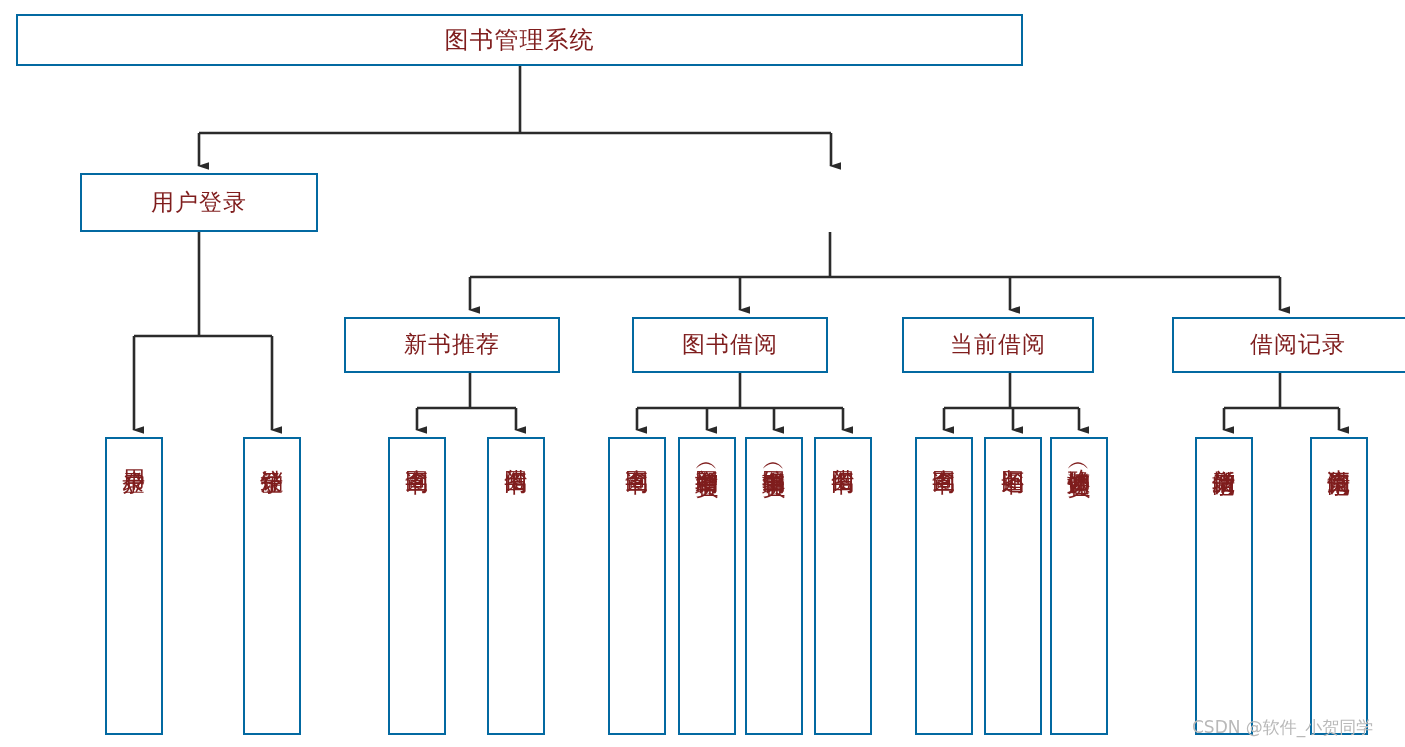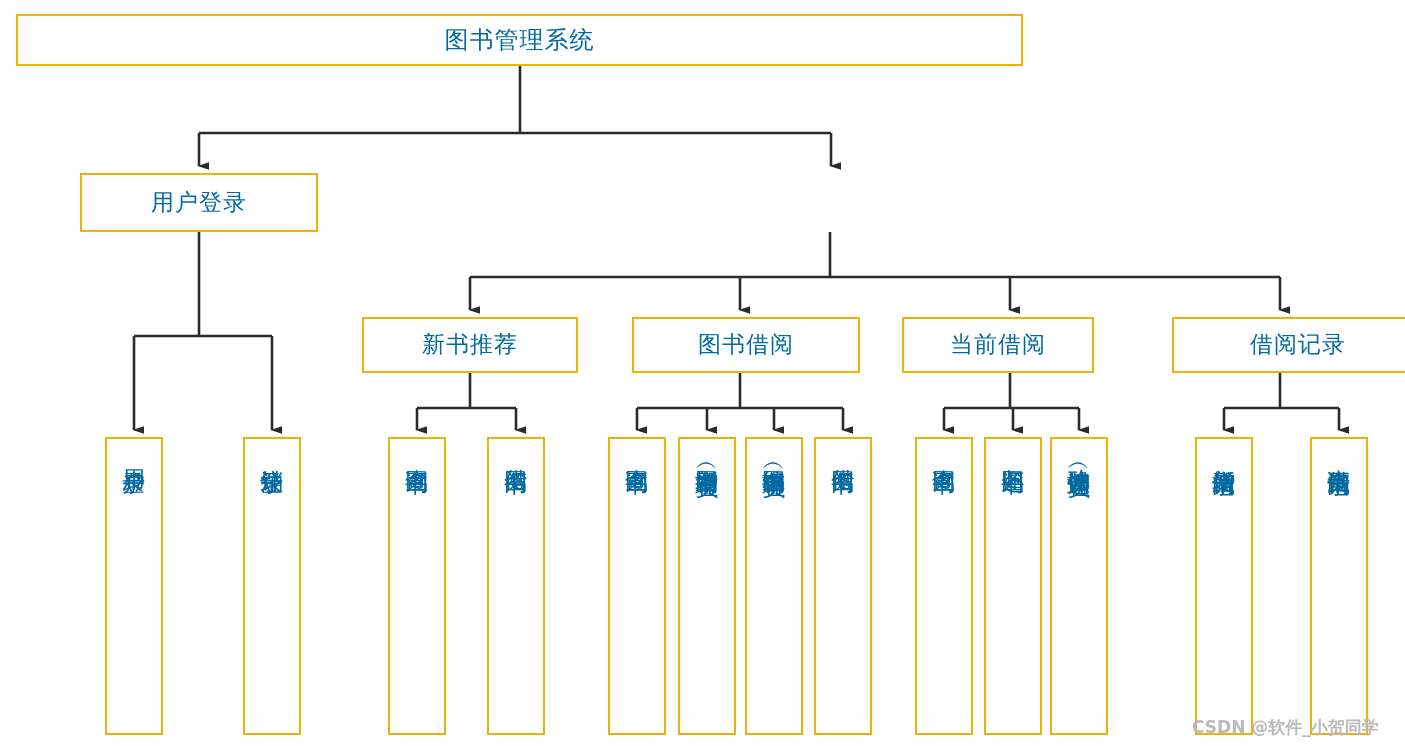--- a/index.html
+++ b/index.html
@@ -28,12 +28,12 @@
   .node {
     position: absolute;
     box-sizing: border-box;
-    border: 2px solid #eab308;
+    border: 2px solid #0369a1;
     background: #ffffff;
     display: flex;
     align-items: center;
     justify-content: center;
-    color: #0369a1;
+    color: #7f1d1d;
     z-index: 2;
   }
   .node-label {

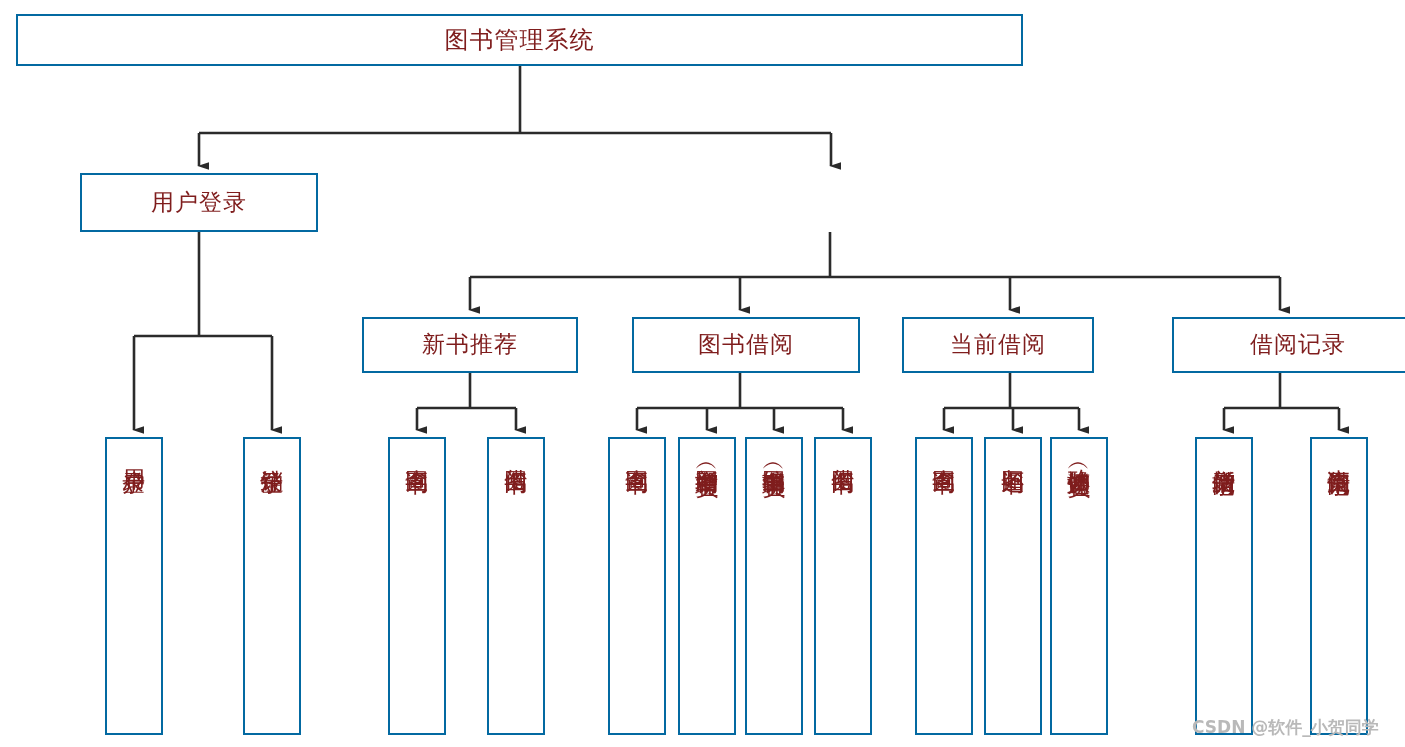--- a/index.html
+++ b/index.html
@@ -140,7 +140,7 @@
     <span class="node-label">用户登录</span>
   </div>
 
-  <div class="node horiz" style="left:362px; top:317px; width:216px; height:56px;">
+  <div class="node horiz" style="left:344px; top:317px; width:216px; height:56px;">
     <span class="node-label">新书推荐</span>
   </div>
   <div class="node horiz" style="left:632px; top:317px; width:228px; height:56px;">

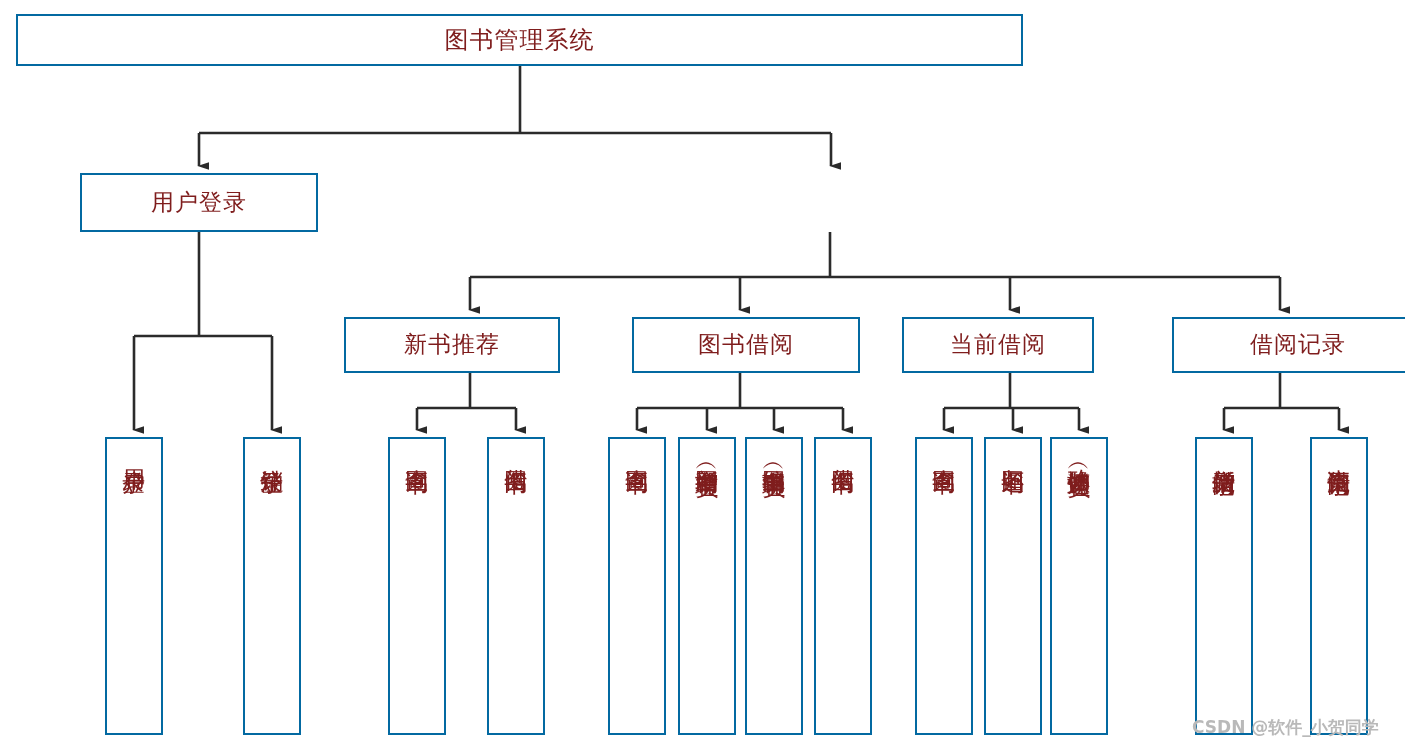--- a/index.html
+++ b/index.html
@@ -143,7 +143,7 @@
   <div class="node horiz" style="left:344px; top:317px; width:216px; height:56px;">
     <span class="node-label">新书推荐</span>
   </div>
-  <div class="node horiz" style="left:632px; top:317px; width:228px; height:56px;">
+  <div class="node horiz" style="left:632px; top:317px; width:196px; height:56px;">
     <span class="node-label">图书借阅</span>
   </div>
   <div class="node horiz" style="left:902px; top:317px; width:192px; height:56px;">

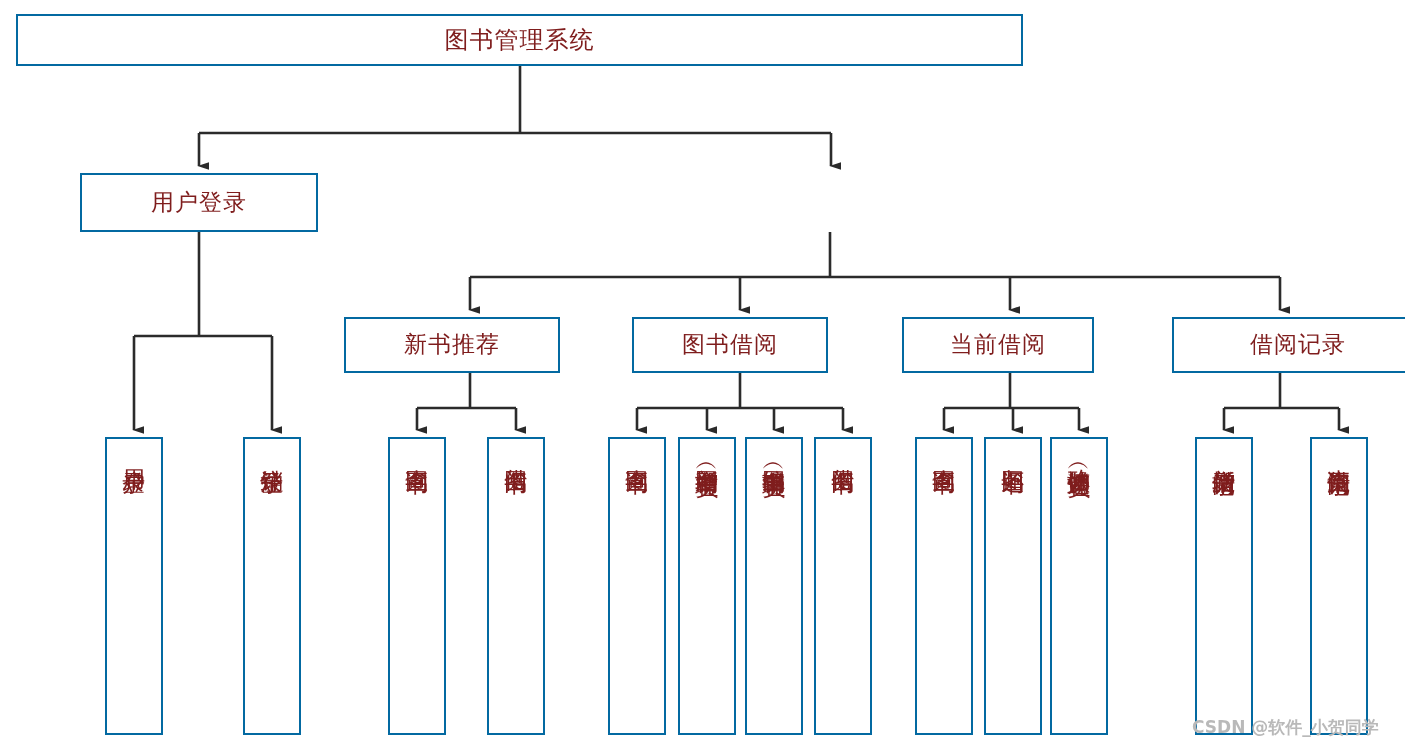--- a/index.html
+++ b/index.html
@@ -73,7 +73,6 @@
     white-space: nowrap;
     z-index: 5;
     font-family: "DejaVu Sans", "Liberation Sans", sans-serif;
-    font-weight: bold;
   }
 </style>
 </head>

